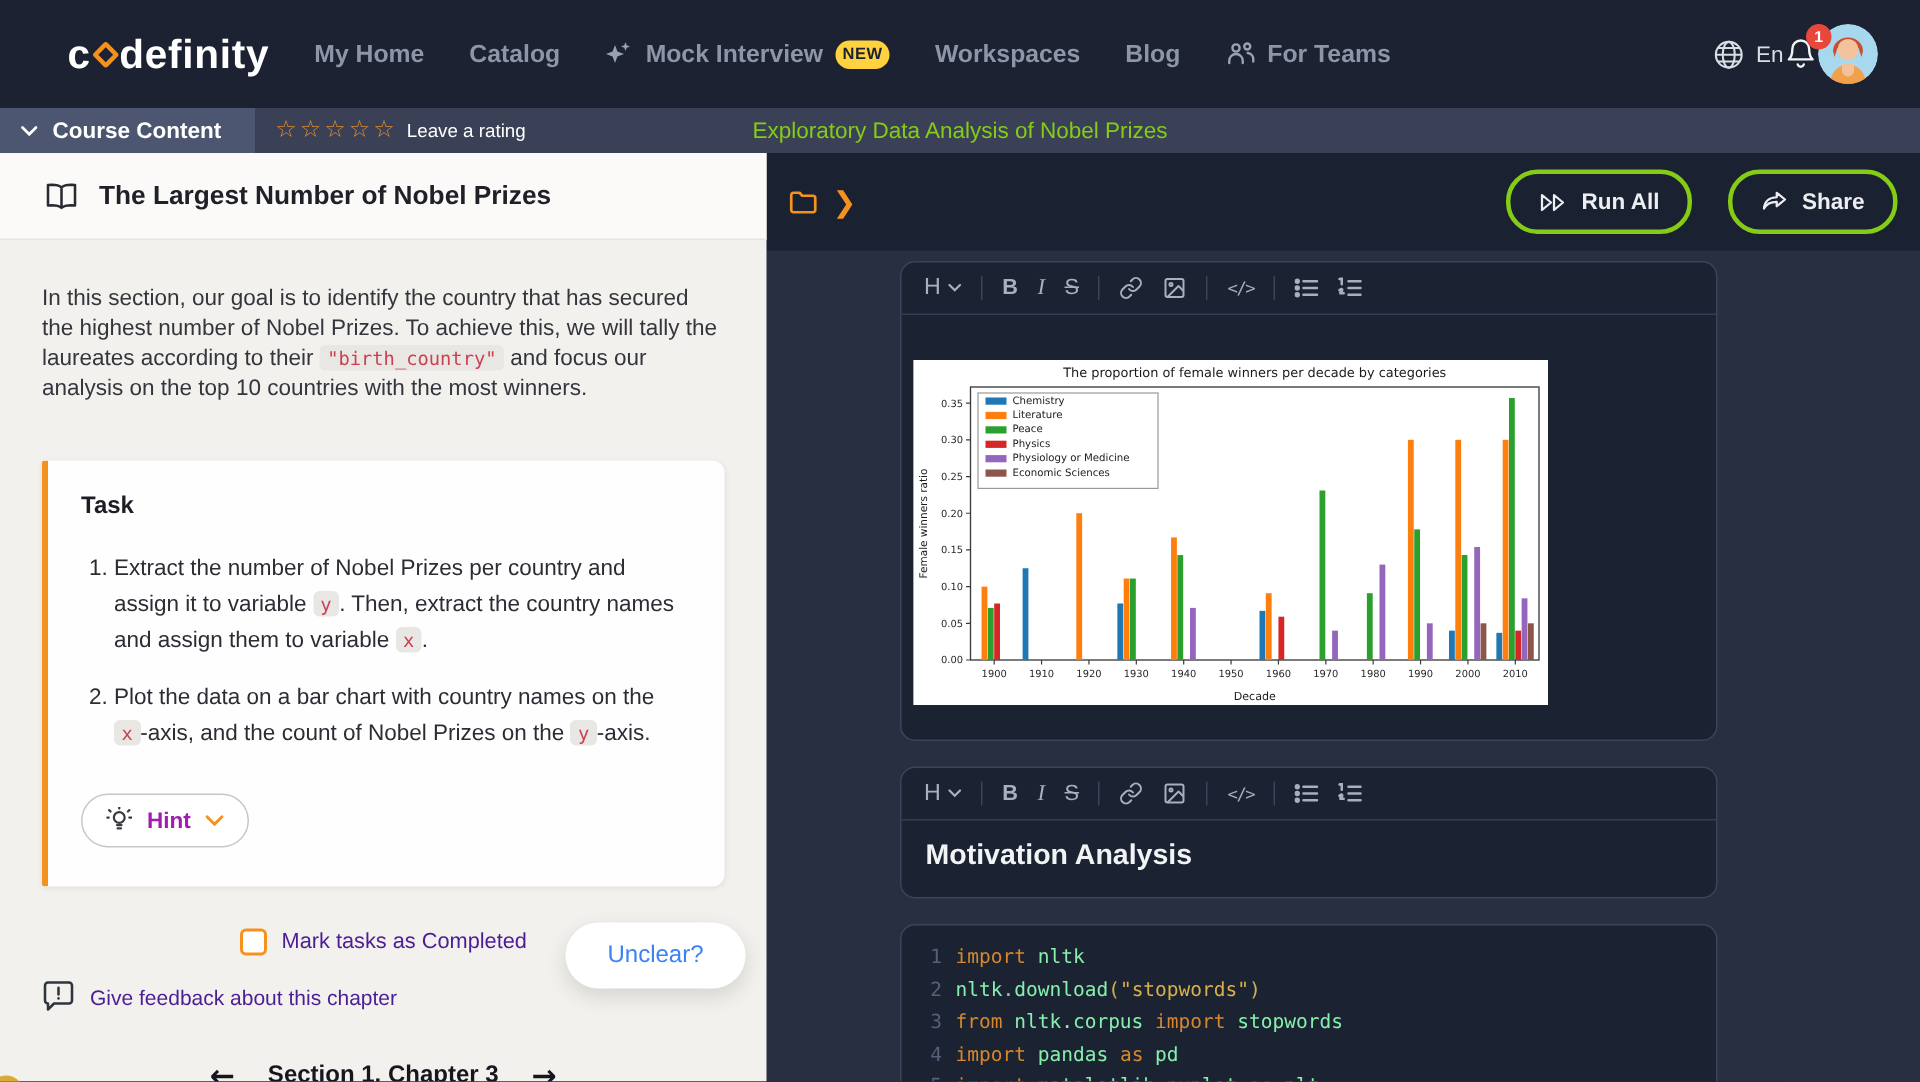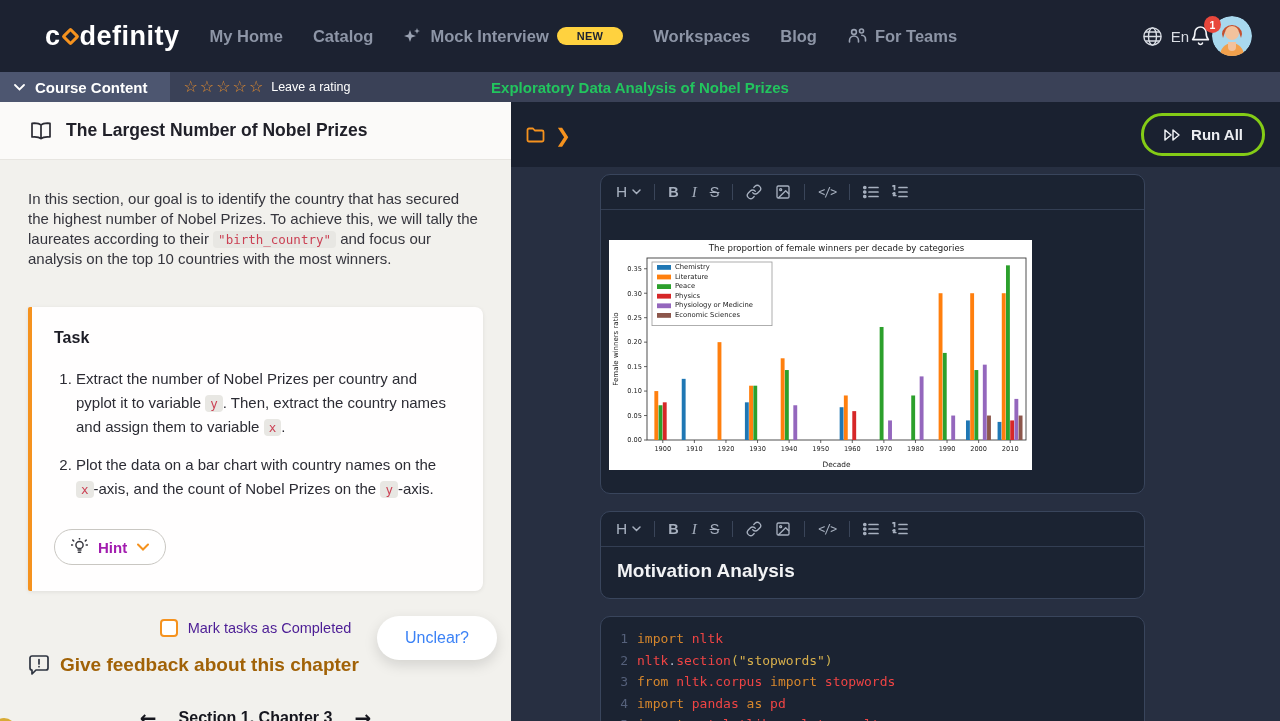--- a/index.html
+++ b/index.html
@@ -9,7 +9,7 @@
   .navbar { height:72px; background:#1c2231; display:flex; align-items:center; padding:0 28px 0 45px; gap:30px; }
   .logo { display:flex; align-items:center; color:#fff; font-size:27px; font-weight:bold; letter-spacing:.5px; }
   .logo .diamond { width:13px; height:13px; border:3.5px solid #f5921e; transform:rotate(45deg); margin:0 3px; border-radius:2px; }
-  .nav-item { color:#8d95a6; font-size:16.5px; font-weight:600; display:flex; align-items:center; gap:8px; cursor:pointer; white-space:nowrap; }
+  .nav-item { color:#8d95a6; font-size:16.5px; font-weight:600; display:flex; gap:8px; cursor:pointer; white-space:nowrap; }
   .badge-new { background:#ffd23f; color:#1c2231; font-size:11px; font-weight:bold; padding:3px 20px; border-radius:10px; letter-spacing:.3px; }
   .nav-spacer { flex:1; }
   .nav-right { display:flex; align-items:center; }

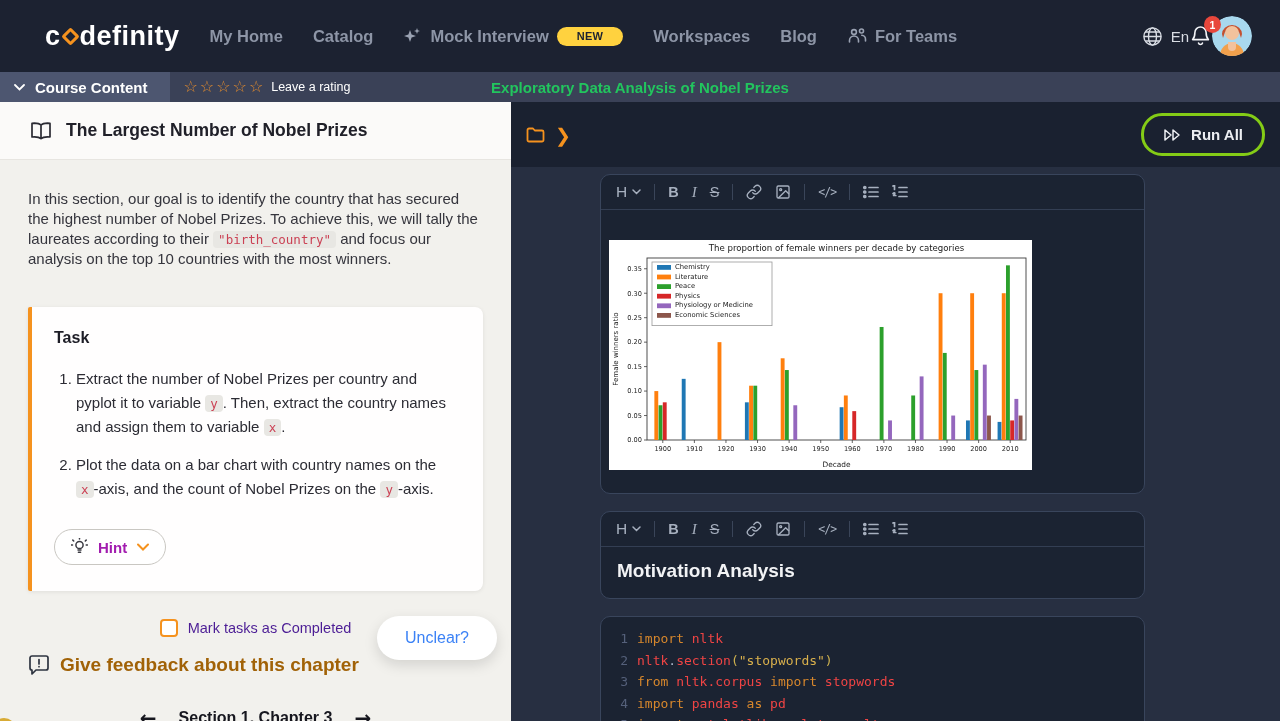--- a/index.html
+++ b/index.html
@@ -10,7 +10,7 @@
   .logo { display:flex; align-items:center; color:#fff; font-size:27px; font-weight:bold; letter-spacing:.5px; }
   .logo .diamond { width:13px; height:13px; border:3.5px solid #f5921e; transform:rotate(45deg); margin:0 3px; border-radius:2px; }
   .nav-item { color:#8d95a6; font-size:16.5px; font-weight:600; display:flex; gap:8px; cursor:pointer; white-space:nowrap; }
-  .badge-new { background:#ffd23f; color:#1c2231; font-size:11px; font-weight:bold; padding:3px 20px; border-radius:10px; letter-spacing:.3px; }
+  .badge-new { background:#ffd23f; color:#1c2231; font-size:11px; font-weight:bold; padding:3px 5px; border-radius:10px; letter-spacing:.3px; }
   .nav-spacer { flex:1; }
   .nav-right { display:flex; align-items:center; }
   .lang { display:flex; align-items:center; gap:8px; color:#d9dde4; font-size:15px; }

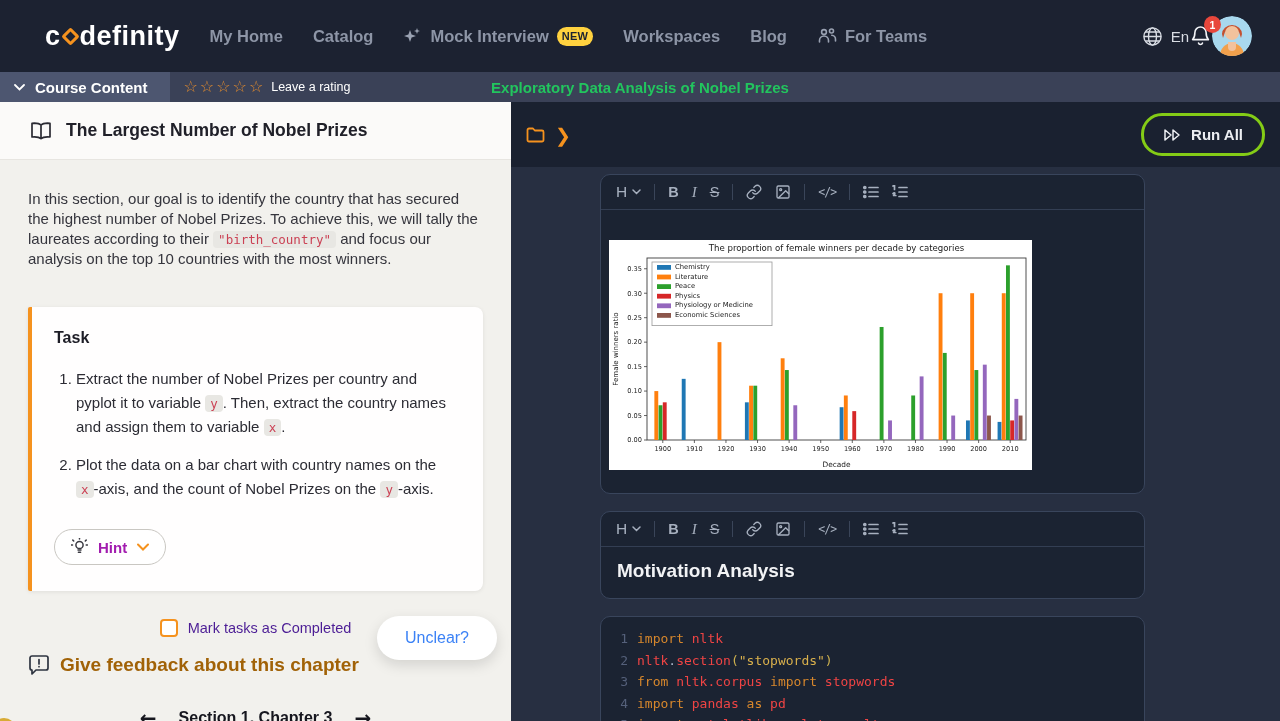--- a/index.html
+++ b/index.html
@@ -24,7 +24,7 @@
   .stars { display:flex; align-items:center; gap:2px; margin-left:14px; }
   .star { color:#e08a2e; font-size:16px; line-height:1; cursor:pointer; }
   .leave-rating { color:#fff; font-size:12.5px; margin-left:8px; }
-  .course-title { position:absolute; left:50%; transform:translateX(-50%); color:#22c55e; font-size:15px; font-weight:bold; white-space:nowrap; }
+  .course-title { position:absolute; left:50%; transform:translateX(-50%); color:#84cc16; font-size:15px; font-weight:normal; white-space:nowrap; }
 
   
   .main { display:flex; height:619px;justify-content:flex-end; }

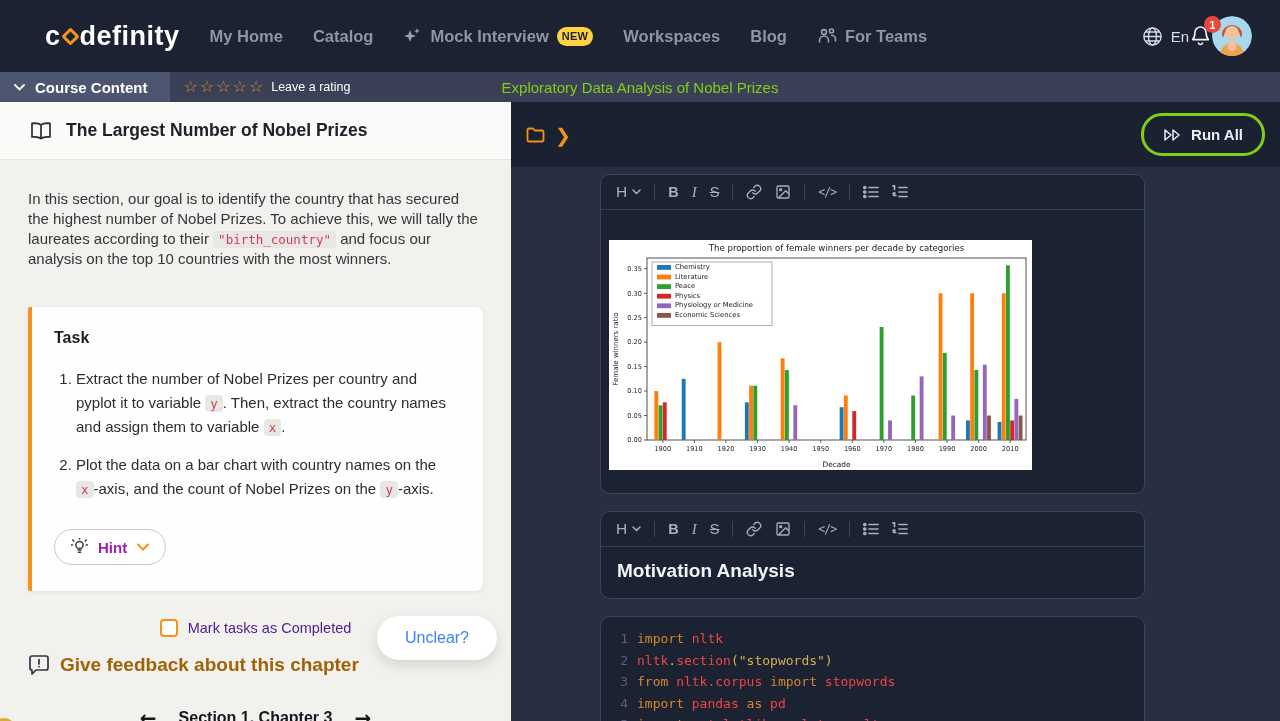--- a/index.html
+++ b/index.html
@@ -231,6 +231,12 @@
             <path d="M2 2 l6 5 -6 5 Z M10 2 l6 5 -6 5 Z"></path>
           </svg>
         <span>Run All</span>
+      </button>
+      <button class="nb-btn">
+        <svg class="ic" width="18" height="15" viewBox="0 0 18 15" fill="none" stroke="#eceef2" stroke-width="1.5" stroke-linejoin="round">
+            <path d="M10.5 1.5 16 6 l-5.5 4.5 v-3 C6 7.5 3.5 9 2 12 2.3 7 5 4.8 10.5 4.5 Z"></path>
+          </svg>
+        <span>Share</span>
       </button>
     </div>
 

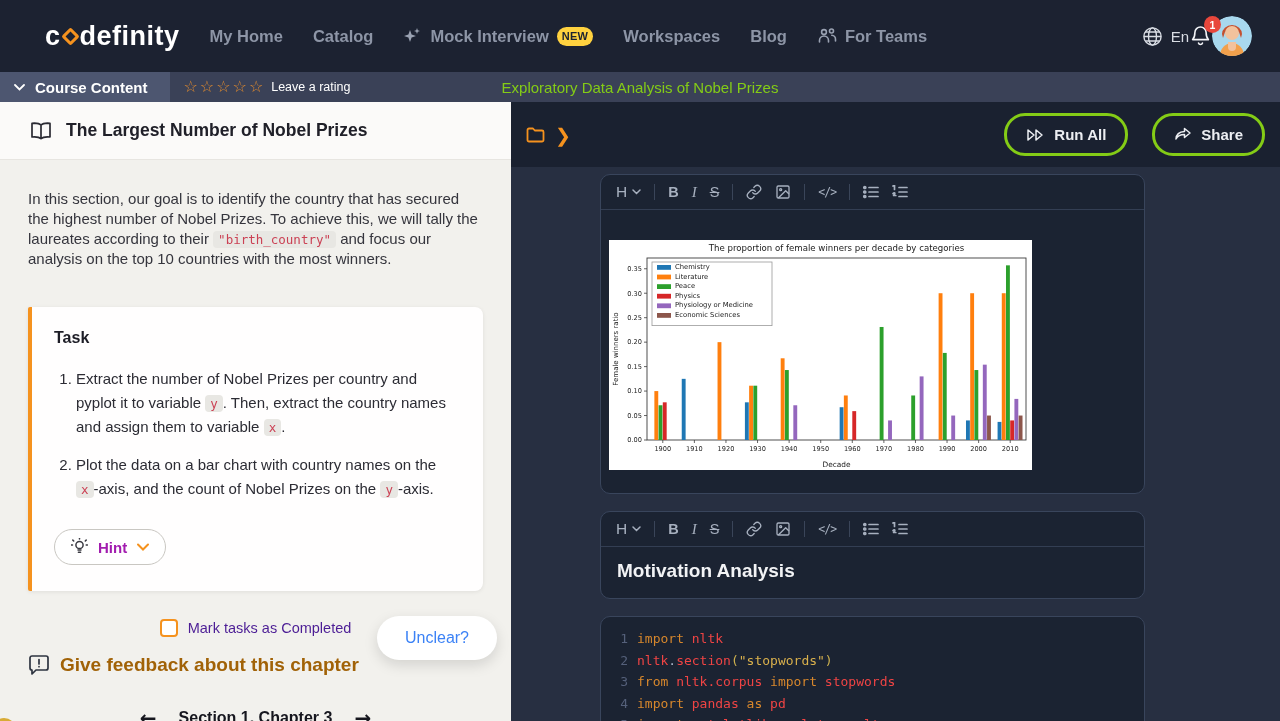--- a/index.html
+++ b/index.html
@@ -180,7 +180,7 @@
       <div class="task-card">
         <h2>Task</h2>
         <ol>
-          <li><span>Extract the number of Nobel Prizes per country and pyplot it to variable </span><code class="inline">y</code><span>. Then, extract the country names and assign them to variable </span><code class="inline">x</code><span>.</span></li>
+          <li><span>Extract the number of Nobel Prizes per country and assign it to variable </span><code class="inline">y</code><span>. Then, extract the country names and assign them to variable </span><code class="inline">x</code><span>.</span></li>
           <li><span>Plot the data on a bar chart with country names on the </span><code class="inline">x</code><span>-axis, and the count of Nobel Prizes on the </span><code class="inline">y</code><span>-axis.</span></li>
         </ol>
         <div class="hint-btn">

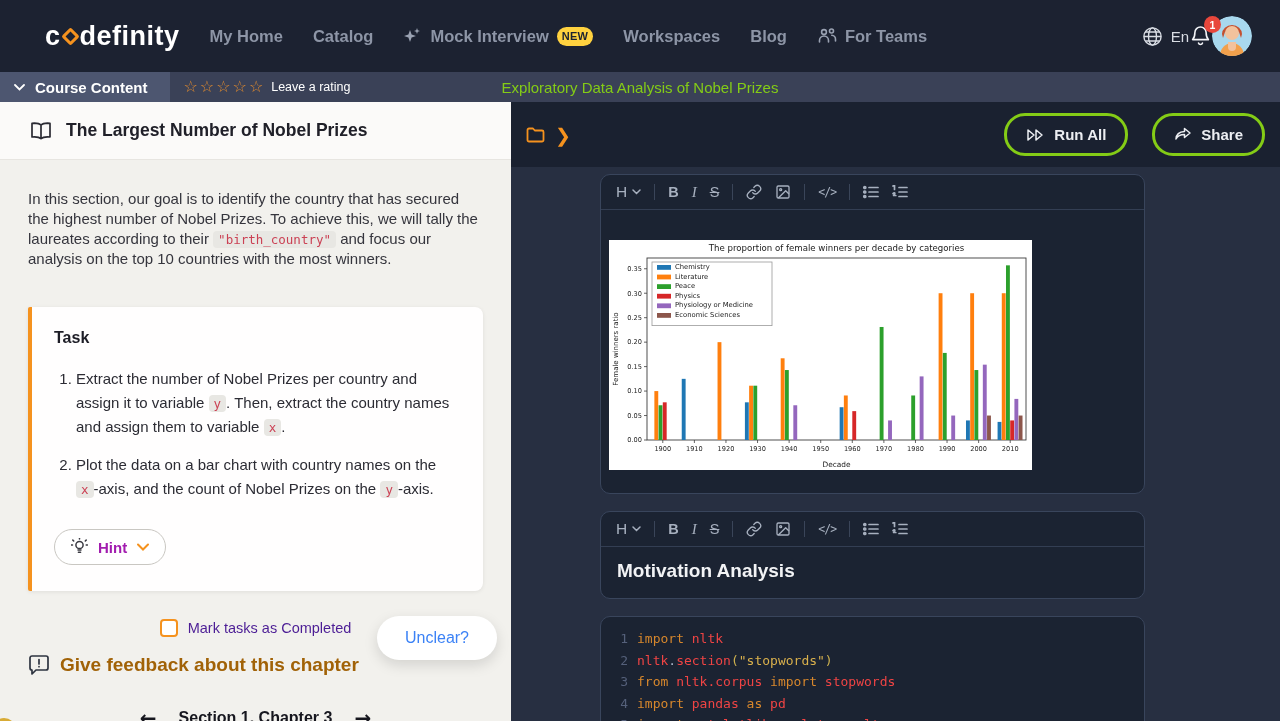--- a/index.html
+++ b/index.html
@@ -74,7 +74,7 @@
   .code-line { display:flex; line-height:21.5px; white-space:pre; }
   .code-line .ln { width:18px; text-align:right; margin:0 9px 0 9px; color:#55607a; flex-shrink:0; }
   .tok-kw { color:#d7872c; }
-  .tok-id { color:#ef4444; }
+  .tok-id { color:#86efac; }
   .tok-str { color:#d9b04c; }
   .tok-br { color:#cdb14f; }
   .tok-pl { color:#a9b6c8; }

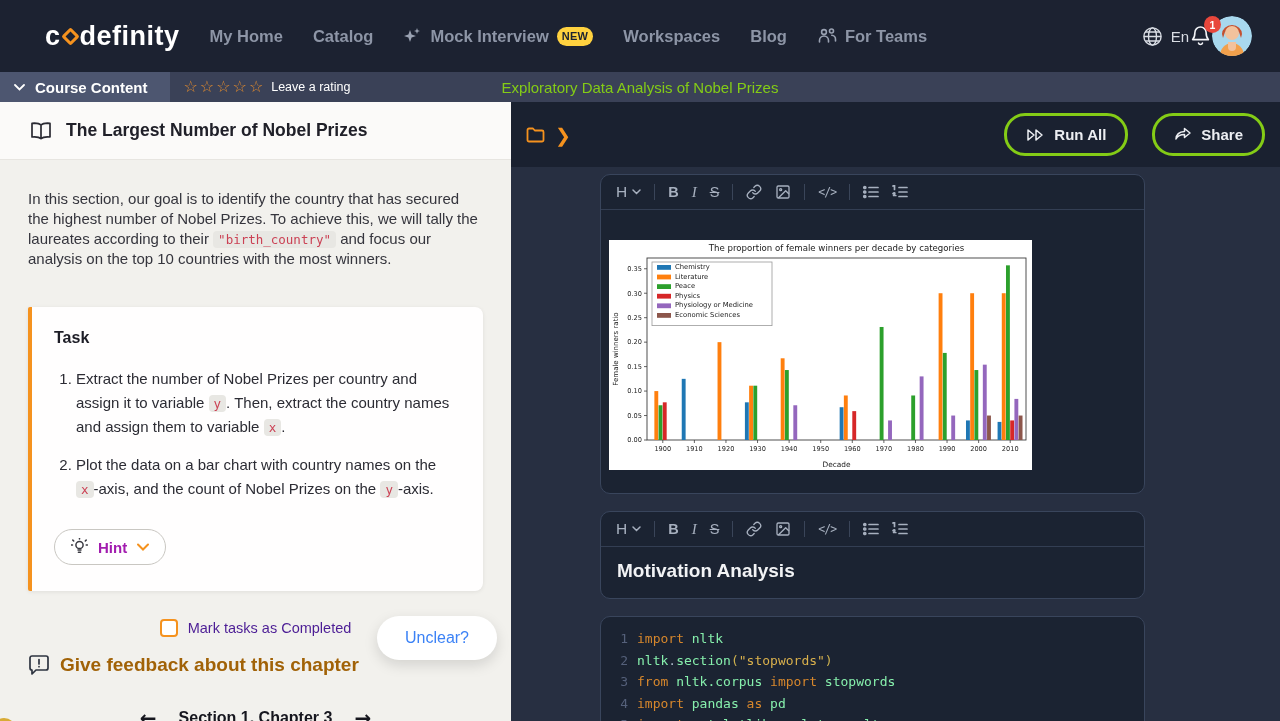--- a/index.html
+++ b/index.html
@@ -44,7 +44,7 @@
   .checkbox { width:18px; height:18px; border:2px solid #f5921e; border-radius:4px; background:#fff; cursor:pointer; }
   .check-row label { font-size:14.5px; color:#4c1d95; cursor:pointer; }
   .feedback-row { margin-top:17px; display:flex; align-items:center; gap:10px; }
-  .feedback-link { color:#a16207; font-size:19px; cursor:pointer;font-weight:bold; }
+  .feedback-link { color:#4c1d95; font-size:14px; cursor:pointer; }
   .unclear-btn { position:absolute; right:14px; bottom:70px; background:#fff; border:none; border-radius:24px; padding:13px 28px; font-size:16px; color:#3b82f6; font-family:"Liberation Sans",sans-serif; box-shadow:0 5px 14px rgba(0,0,0,.13); cursor:pointer; }
   .section-nav { margin-top:30px; display:flex; align-items:center; justify-content:center; gap:22px; }
   .section-nav .arrow { font-family:"DejaVu Sans",sans-serif; font-size:20px; font-weight:bold; color:#16161e; cursor:pointer; }

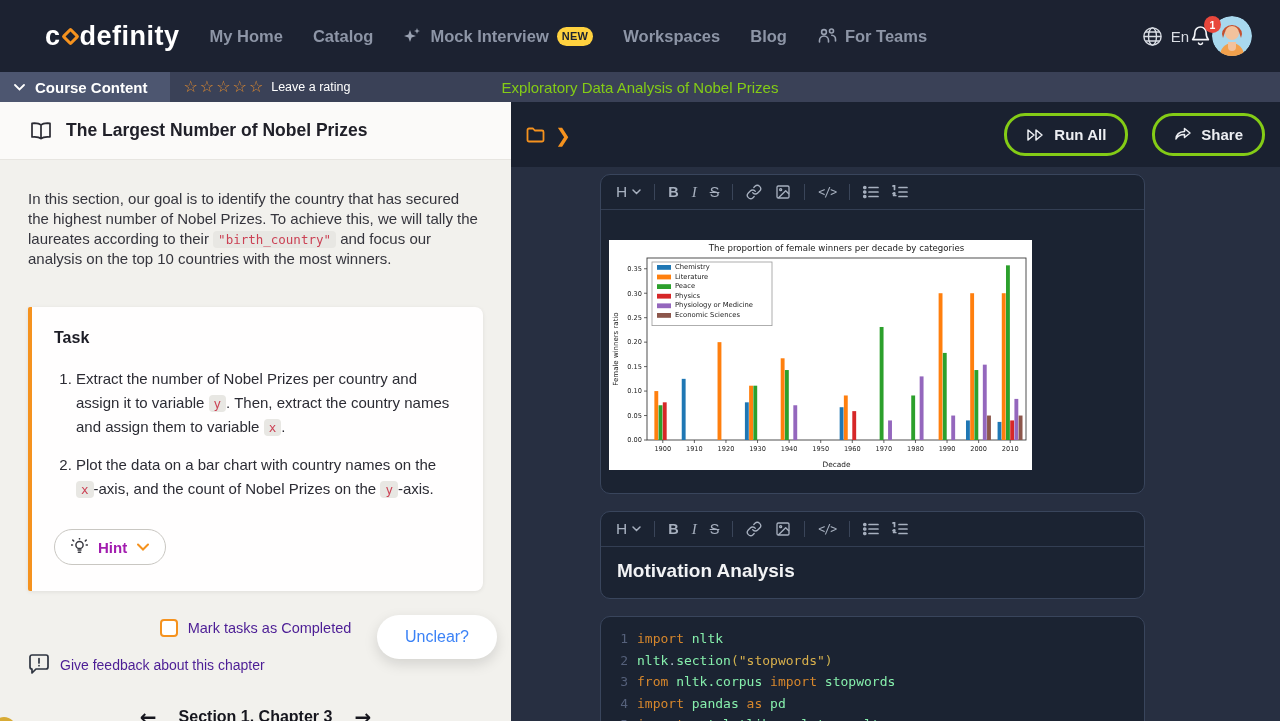--- a/index.html
+++ b/index.html
@@ -430,7 +430,7 @@
       <div class="cell">
         <div class="code-area" id="code-area">
             <div class="code-line"><span class="ln">1</span><span class="tok-kw">import</span><span class="tok-pl"> </span><span class="tok-id">nltk</span></div>
-            <div class="code-line"><span class="ln">2</span><span class="tok-id">nltk</span><span class="tok-pl">.</span><span class="tok-id">section</span><span class="tok-br">(</span><span class="tok-str">"stopwords"</span><span class="tok-br">)</span></div>
+            <div class="code-line"><span class="ln">2</span><span class="tok-id">nltk</span><span class="tok-pl">.</span><span class="tok-id">download</span><span class="tok-br">(</span><span class="tok-str">"stopwords"</span><span class="tok-br">)</span></div>
             <div class="code-line"><span class="ln">3</span><span class="tok-kw">from</span><span class="tok-pl"> </span><span class="tok-id">nltk.corpus</span><span class="tok-pl"> </span><span class="tok-kw">import</span><span class="tok-pl"> </span><span class="tok-id">stopwords</span></div>
             <div class="code-line"><span class="ln">4</span><span class="tok-kw">import</span><span class="tok-pl"> </span><span class="tok-id">pandas</span><span class="tok-pl"> </span><span class="tok-kw">as</span><span class="tok-pl"> </span><span class="tok-id">pd</span></div>
             <div class="code-line"><span class="ln">5</span><span class="tok-kw">import</span><span class="tok-pl"> </span><span class="tok-id">matplotlib.pyplot</span><span class="tok-pl"> </span><span class="tok-kw">as</span><span class="tok-pl"> </span><span class="tok-id">plt</span></div>

